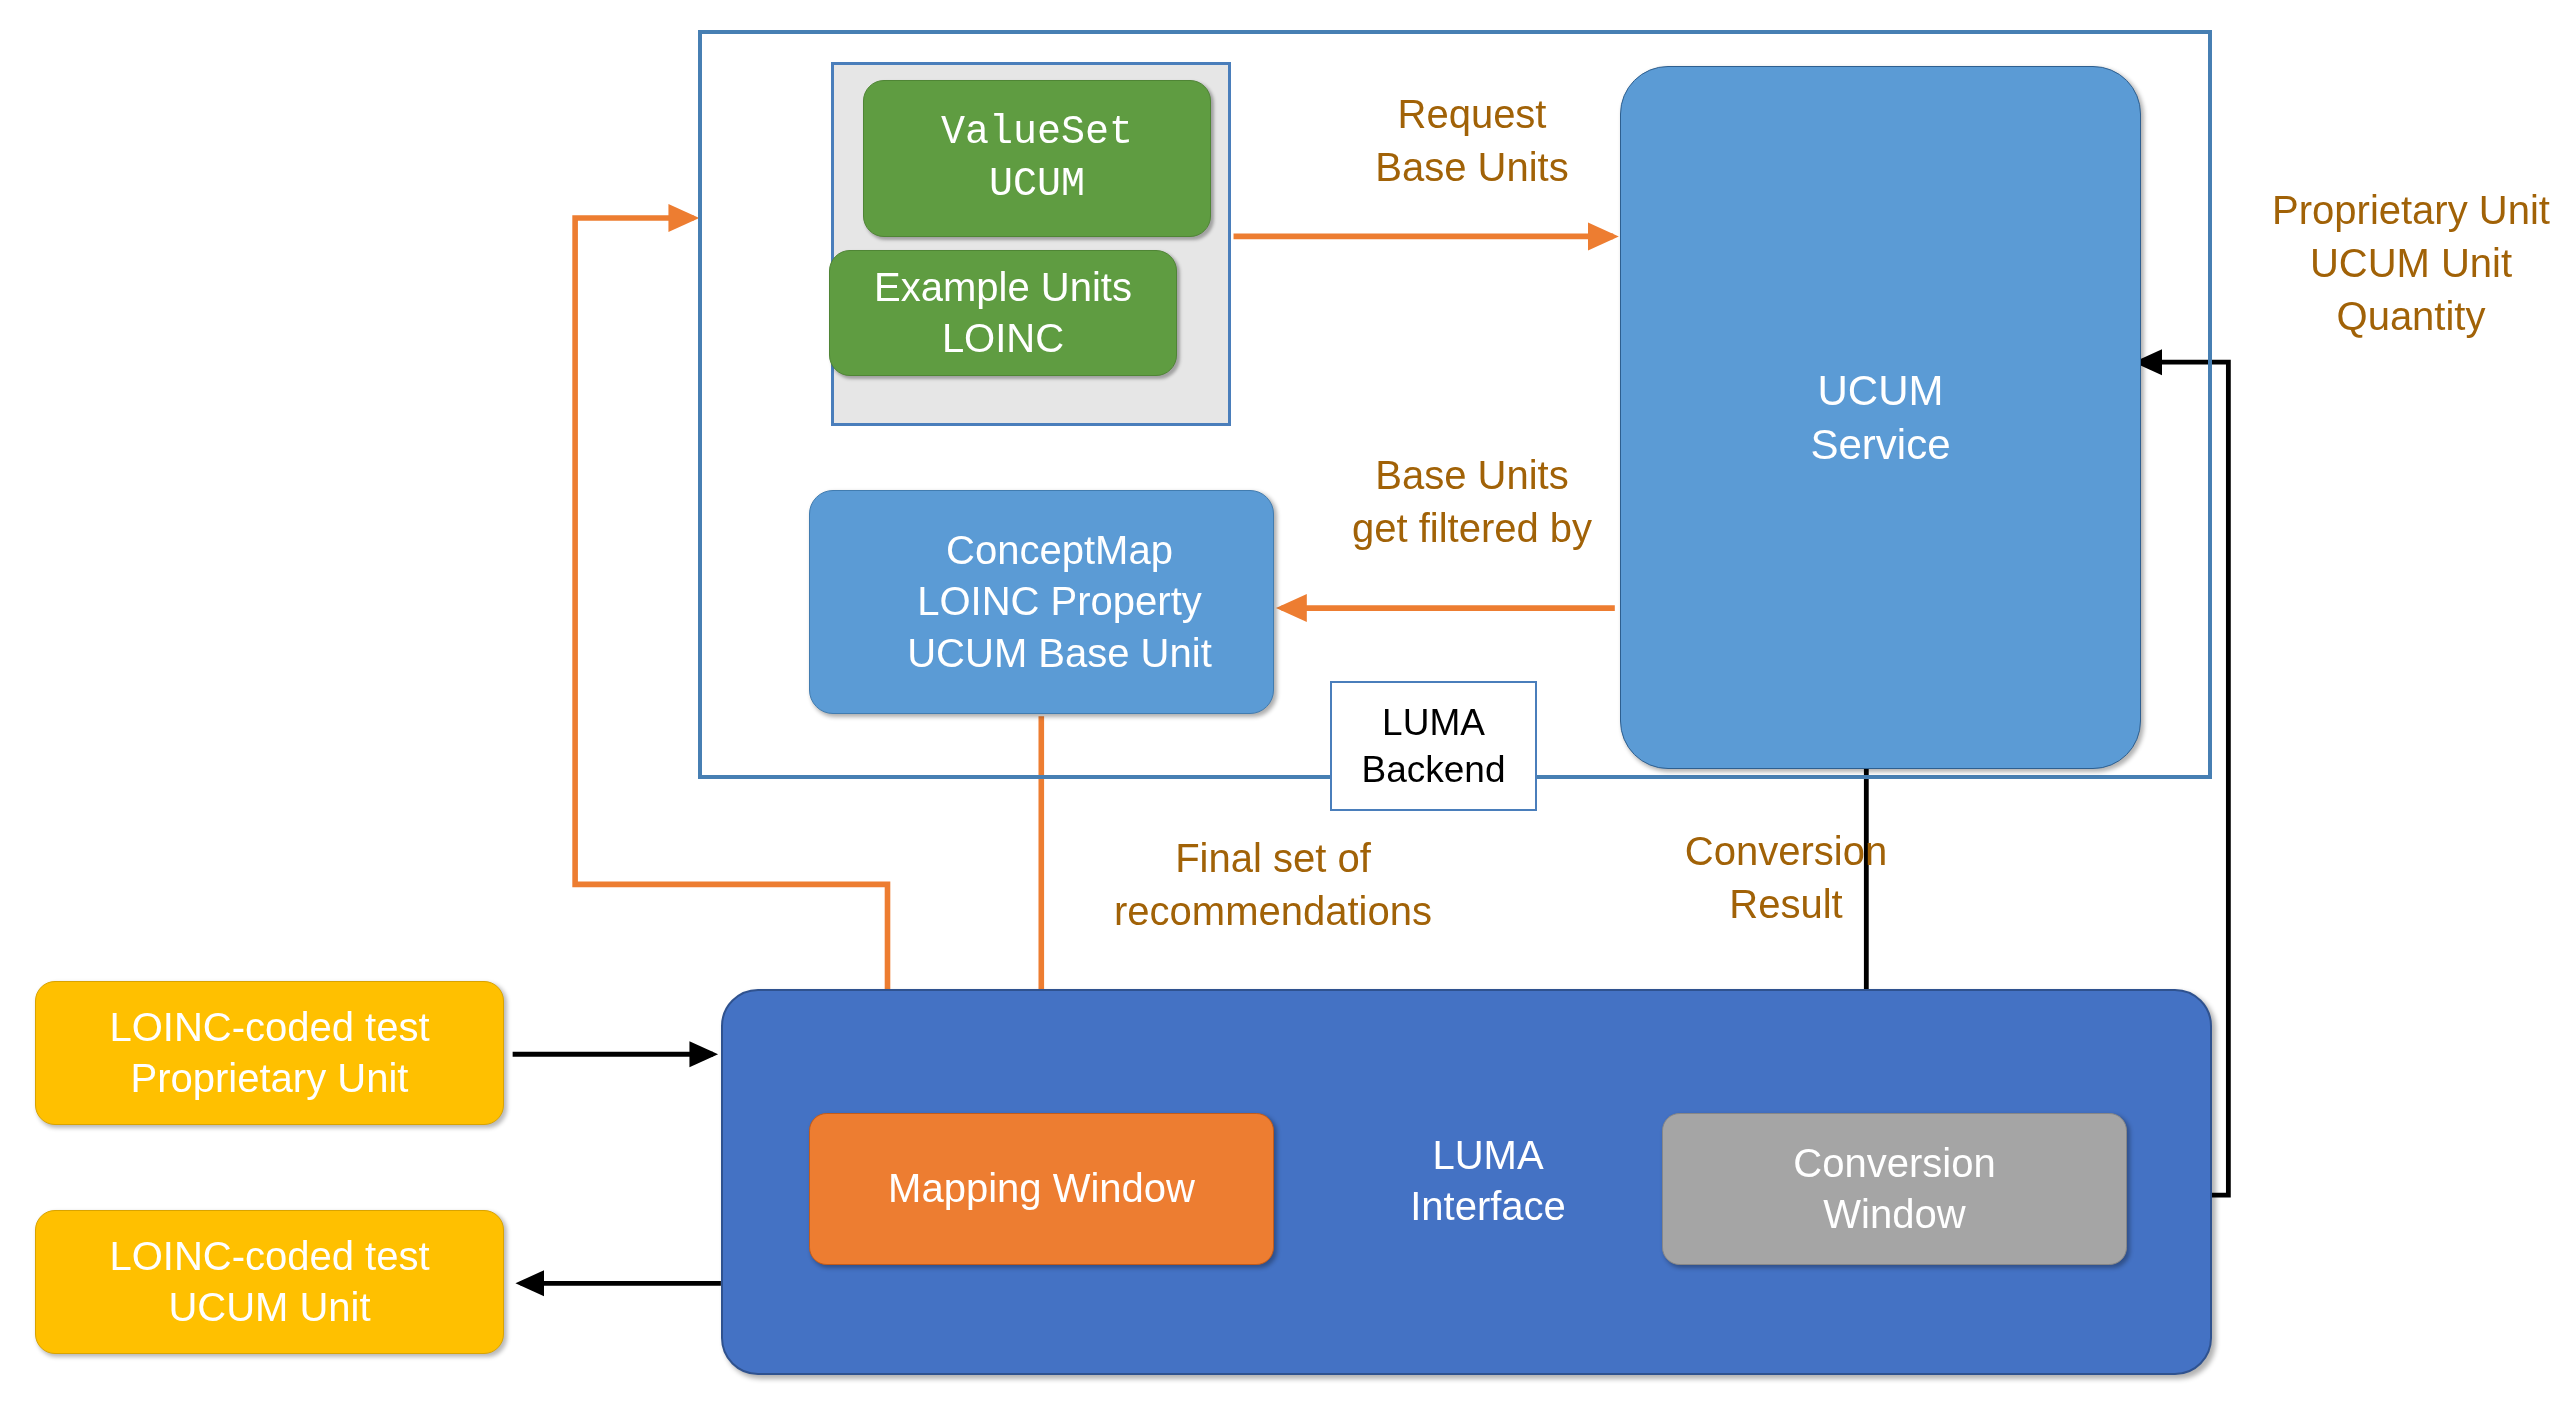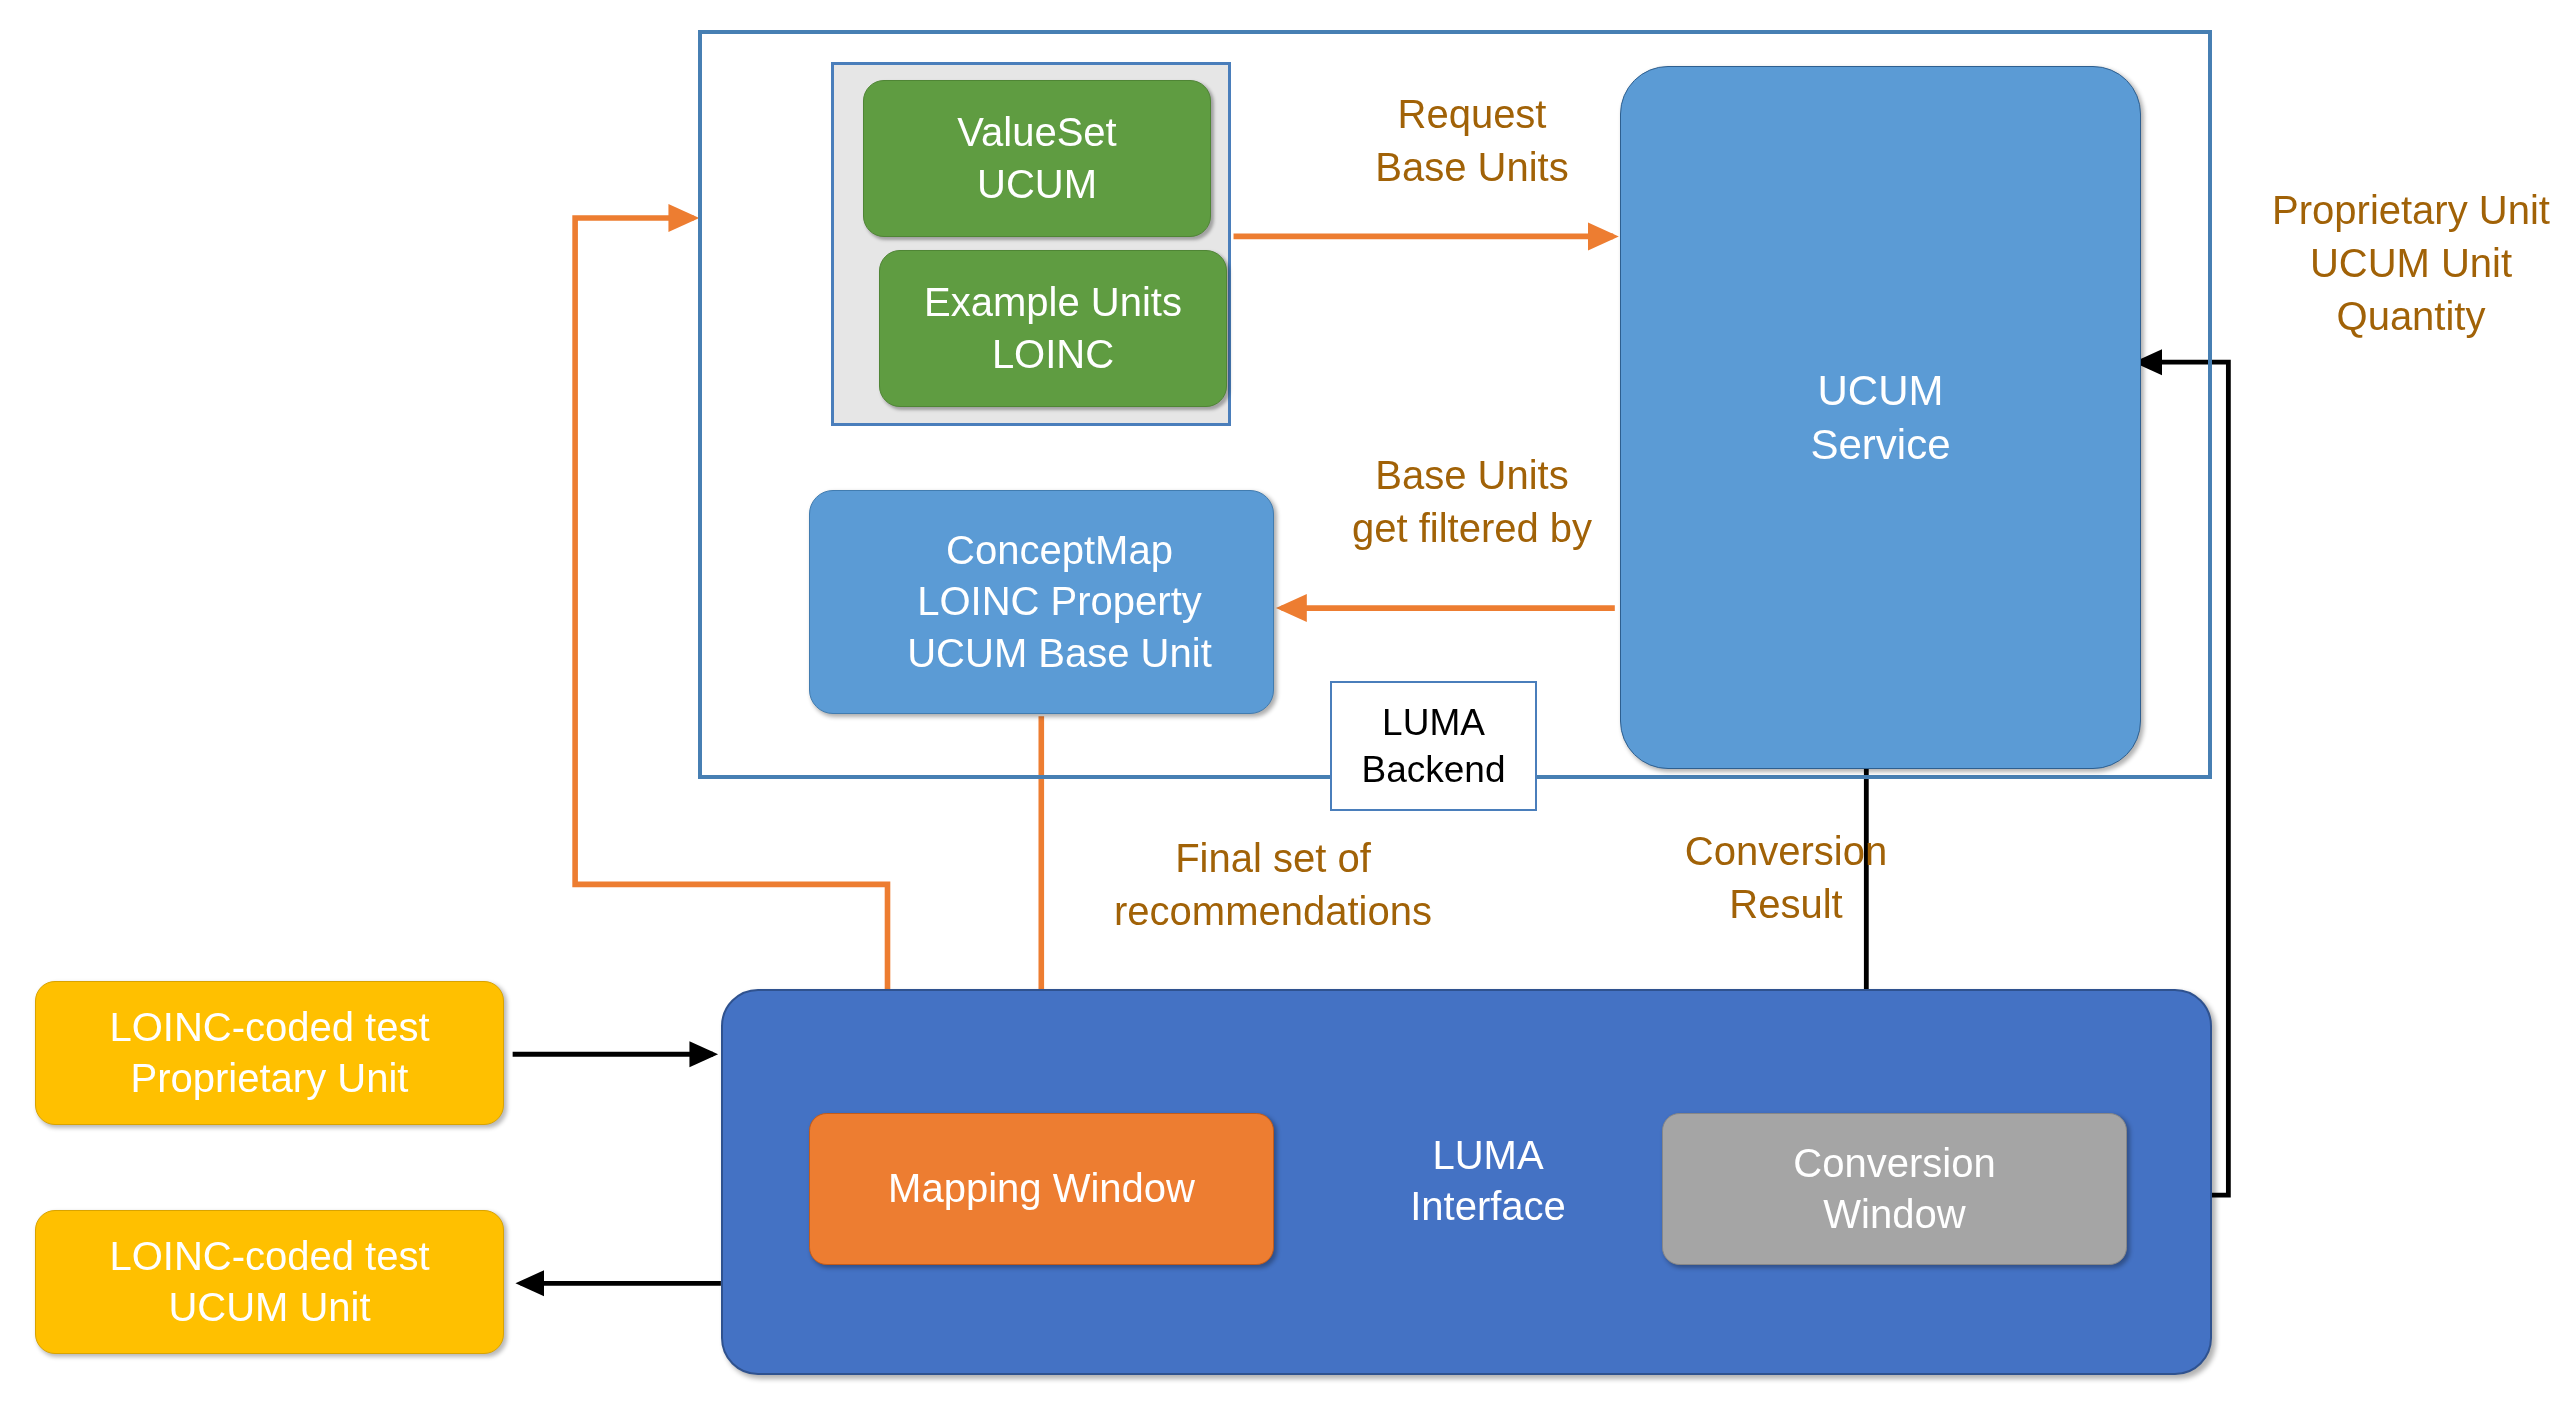--- a/index.html
+++ b/index.html
@@ -54,7 +54,7 @@
     font-size: 40px;
     box-shadow: 2.4px 2.4px 3.2px rgba(0,0,0,0.30);
   }
-  #valueset-ucum { left: 863px; top: 80px; width: 348px; height: 157px; }
+  #valueset-ucum { left: 863px; top: 80px; width: 348px; height: 157px; font-family: Liberation Mono, monospace; }
   #example-units-loinc { left: 879px; top: 250px; width: 348px; height: 157px; }
 
   

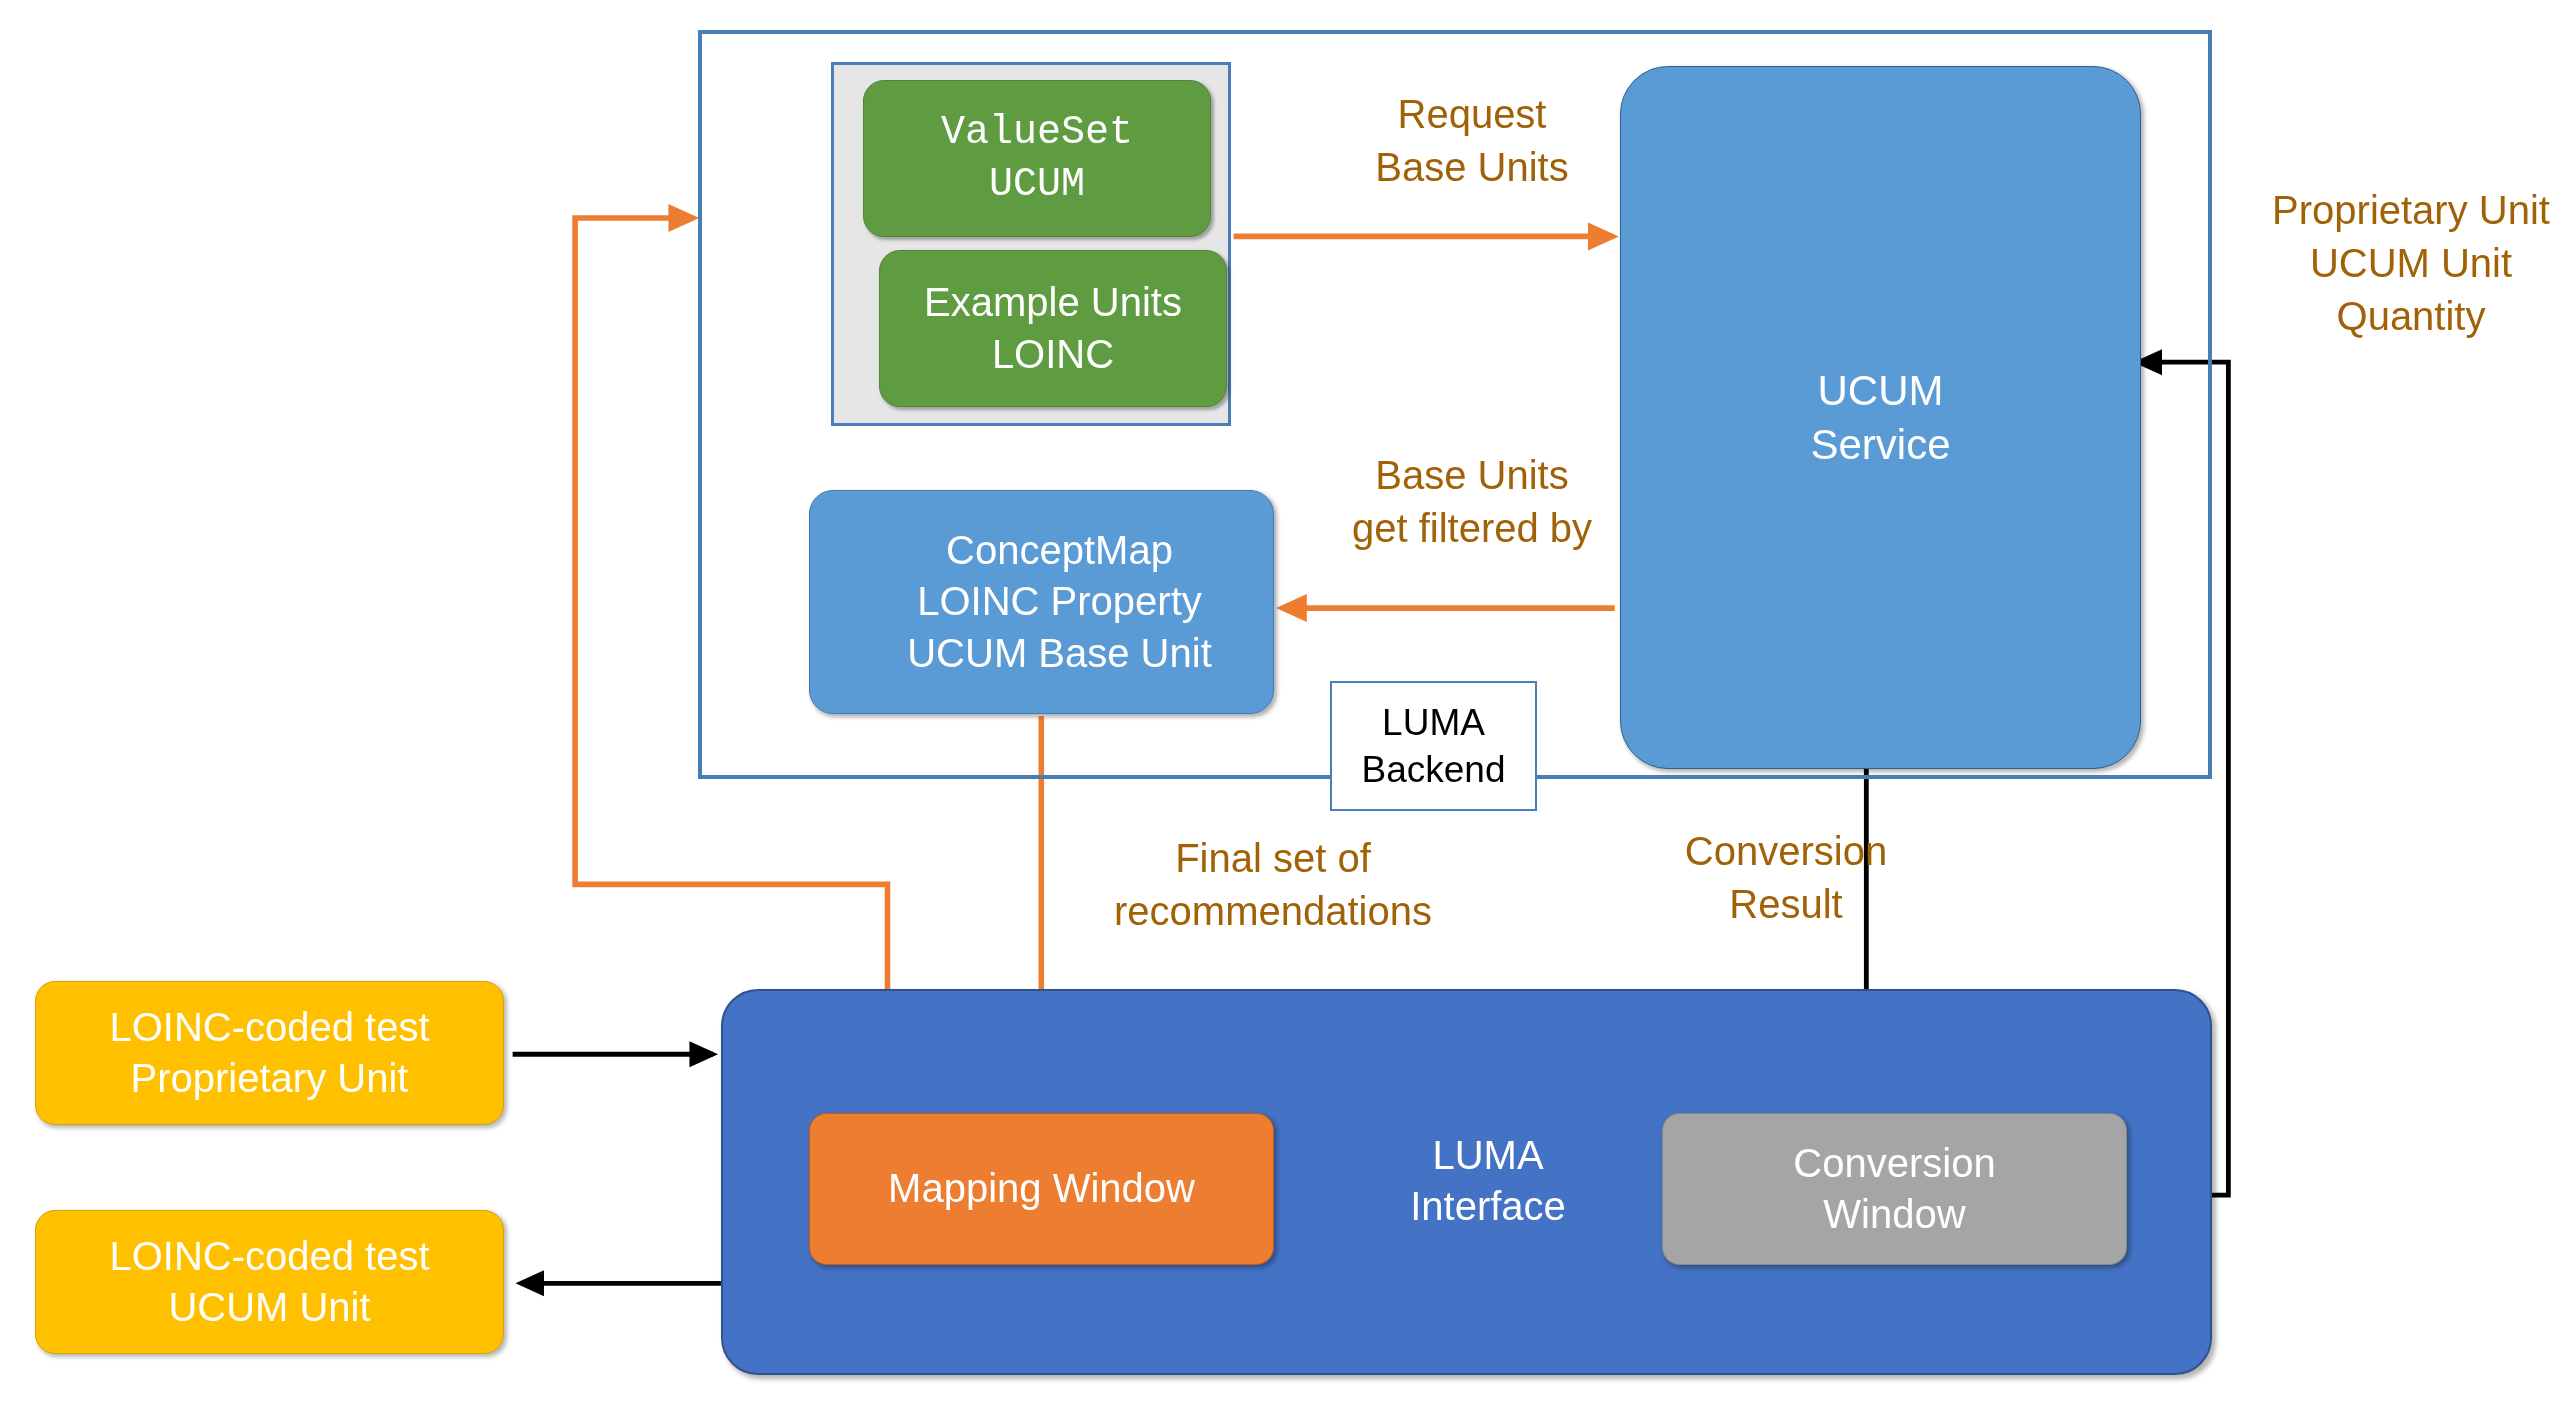--- a/index.html
+++ b/index.html
@@ -55,7 +55,7 @@
     box-shadow: 2.4px 2.4px 3.2px rgba(0,0,0,0.30);
   }
   #valueset-ucum { left: 863px; top: 80px; width: 348px; height: 157px; font-family: Liberation Mono, monospace; }
-  #example-units-loinc { left: 879px; top: 250px; width: 348px; height: 157px; }
+  #example-units-loinc { left: 829px; top: 250px; width: 348px; height: 126px; }
 
   
   #conceptmap {

